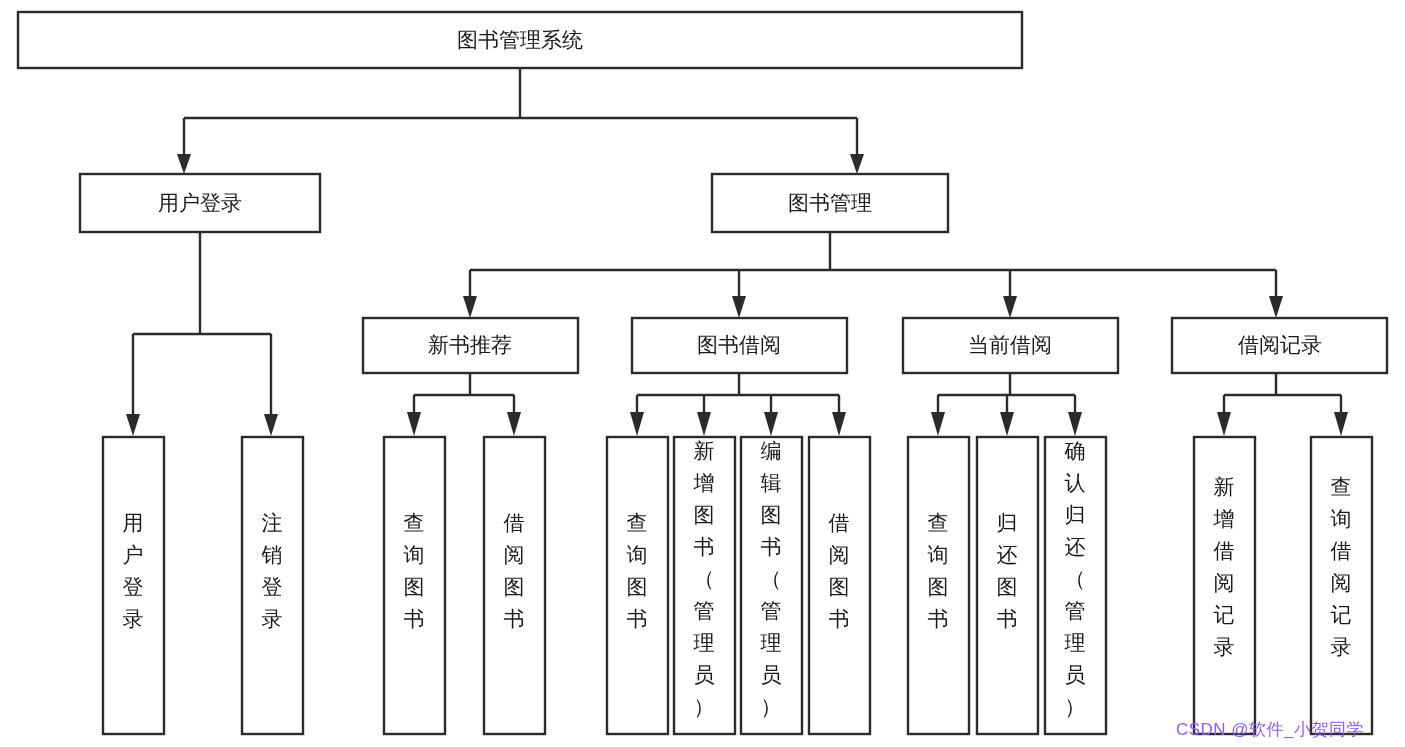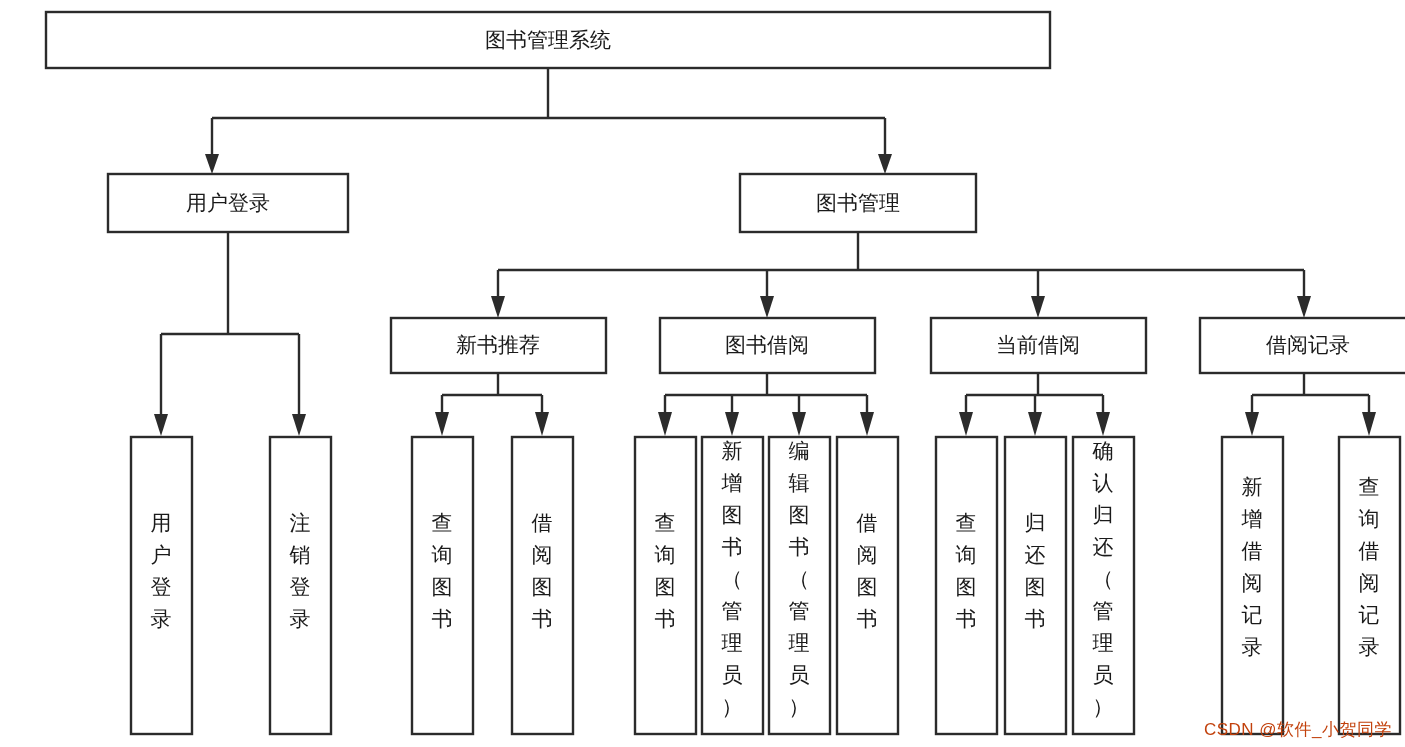--- a/index.html
+++ b/index.html
@@ -18,7 +18,6 @@
     position: relative;
     width: 1378px;
     height: 747px;
-    margin-left: 28px;
   }
   svg.diagram {
     position: absolute;

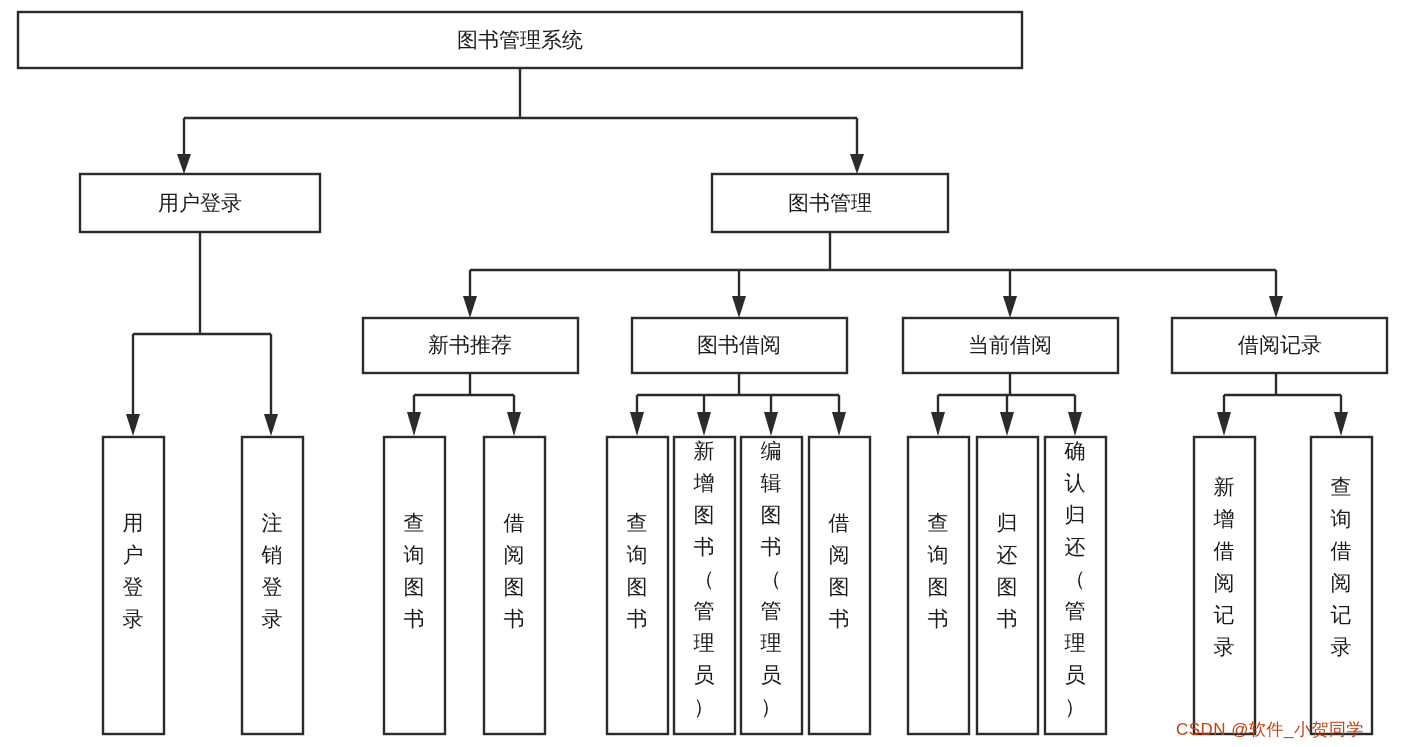--- a/index.html
+++ b/index.html
@@ -58,7 +58,7 @@
     bottom: 6px;
     font-family: "Liberation Sans", "DejaVu Sans", sans-serif;
     font-size: 17px;
-    color: #c2410c;
+    color: #8b5cf6;
     letter-spacing: 0.5px;
     white-space: nowrap;
     user-select: none;

